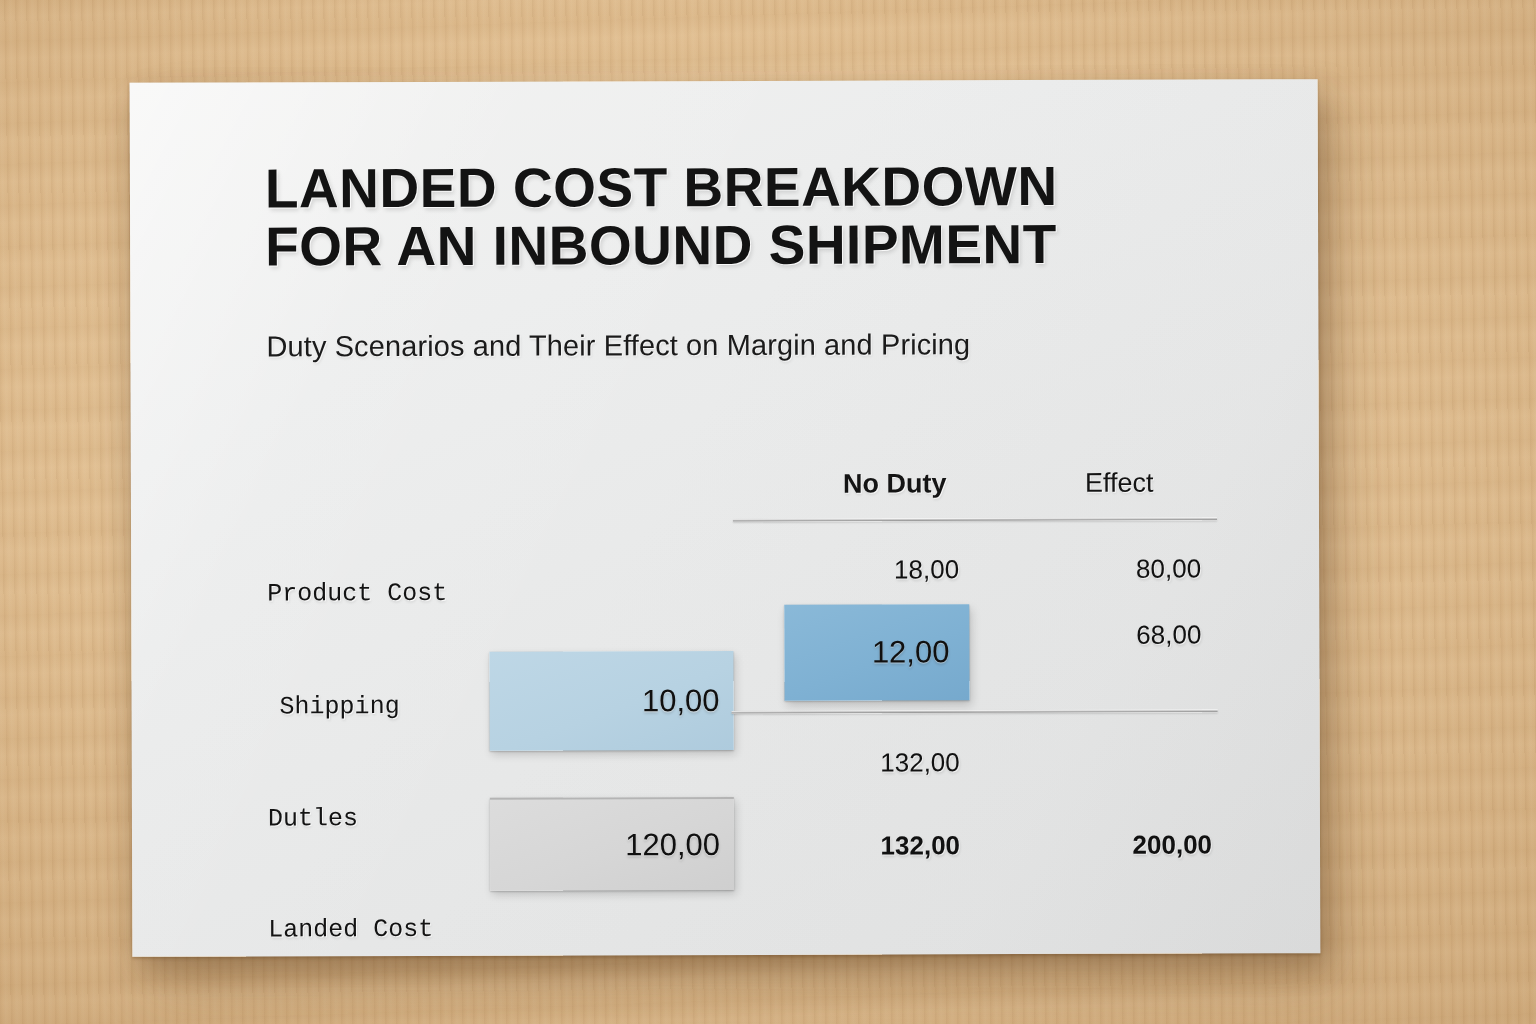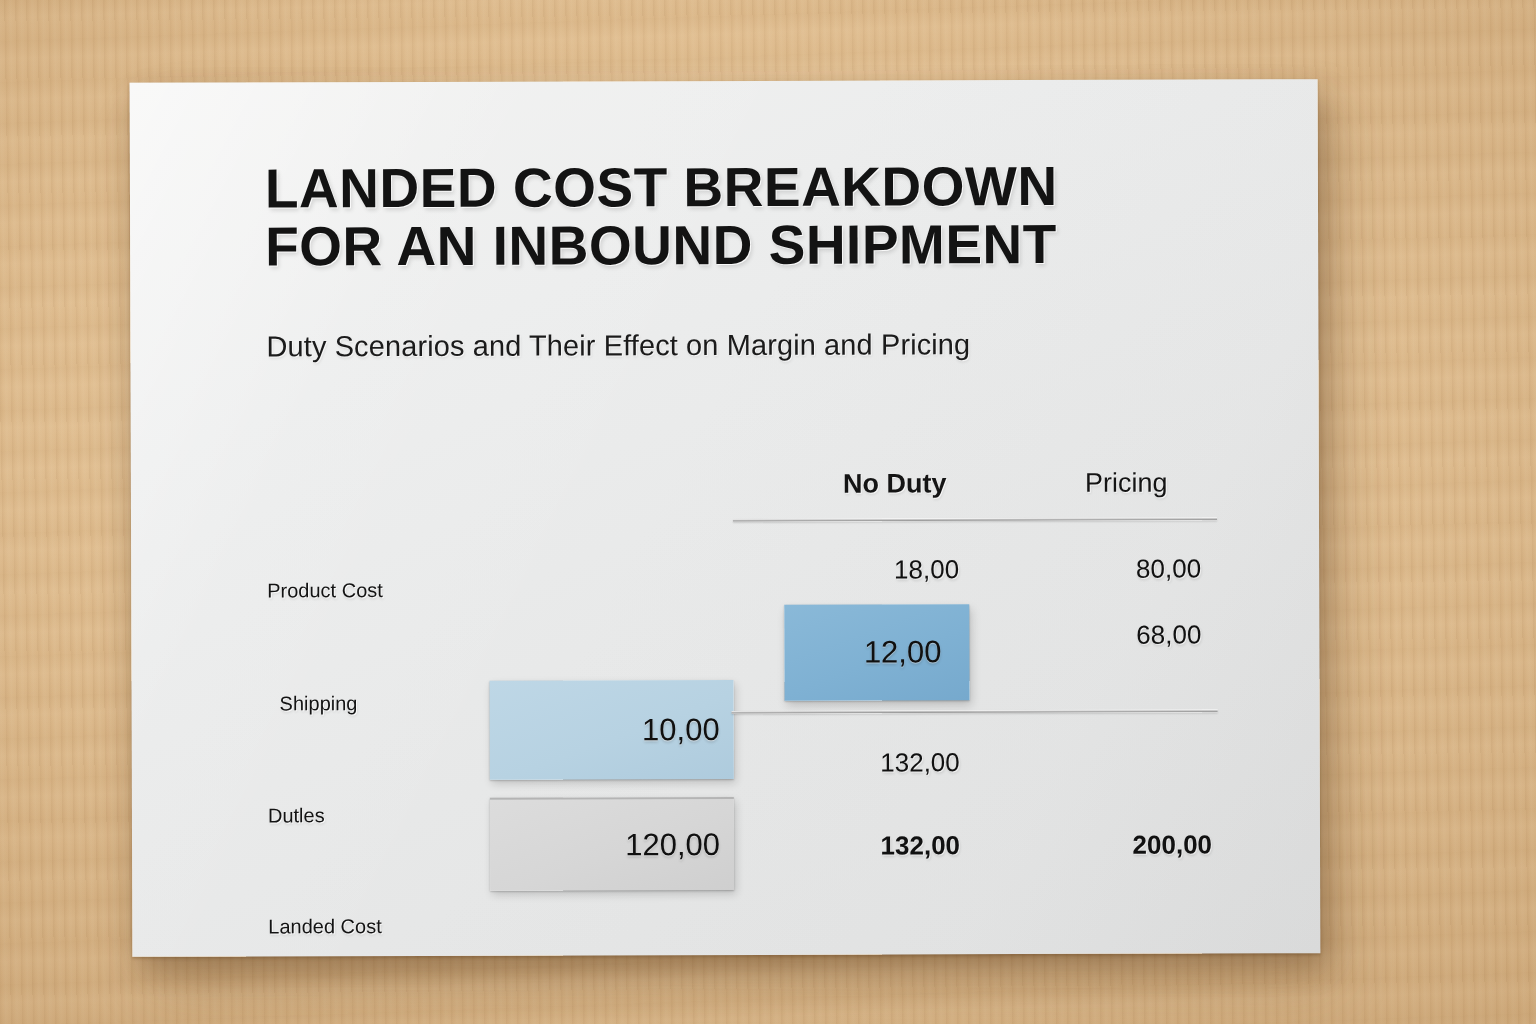--- a/index.html
+++ b/index.html
@@ -196,7 +196,7 @@
 
       <div class="colhead" style="left:712px; top:388px;font-weight:bold;">No Duty</div>
 
-      <div class="colhead" style="left:954px; top:388px;">Pricing</div>
+      <div class="colhead" style="left:954px; top:388px;">Effect</div>
 
       <div class="rule" style="left:602px; top:438px; width:484px;"></div>
 

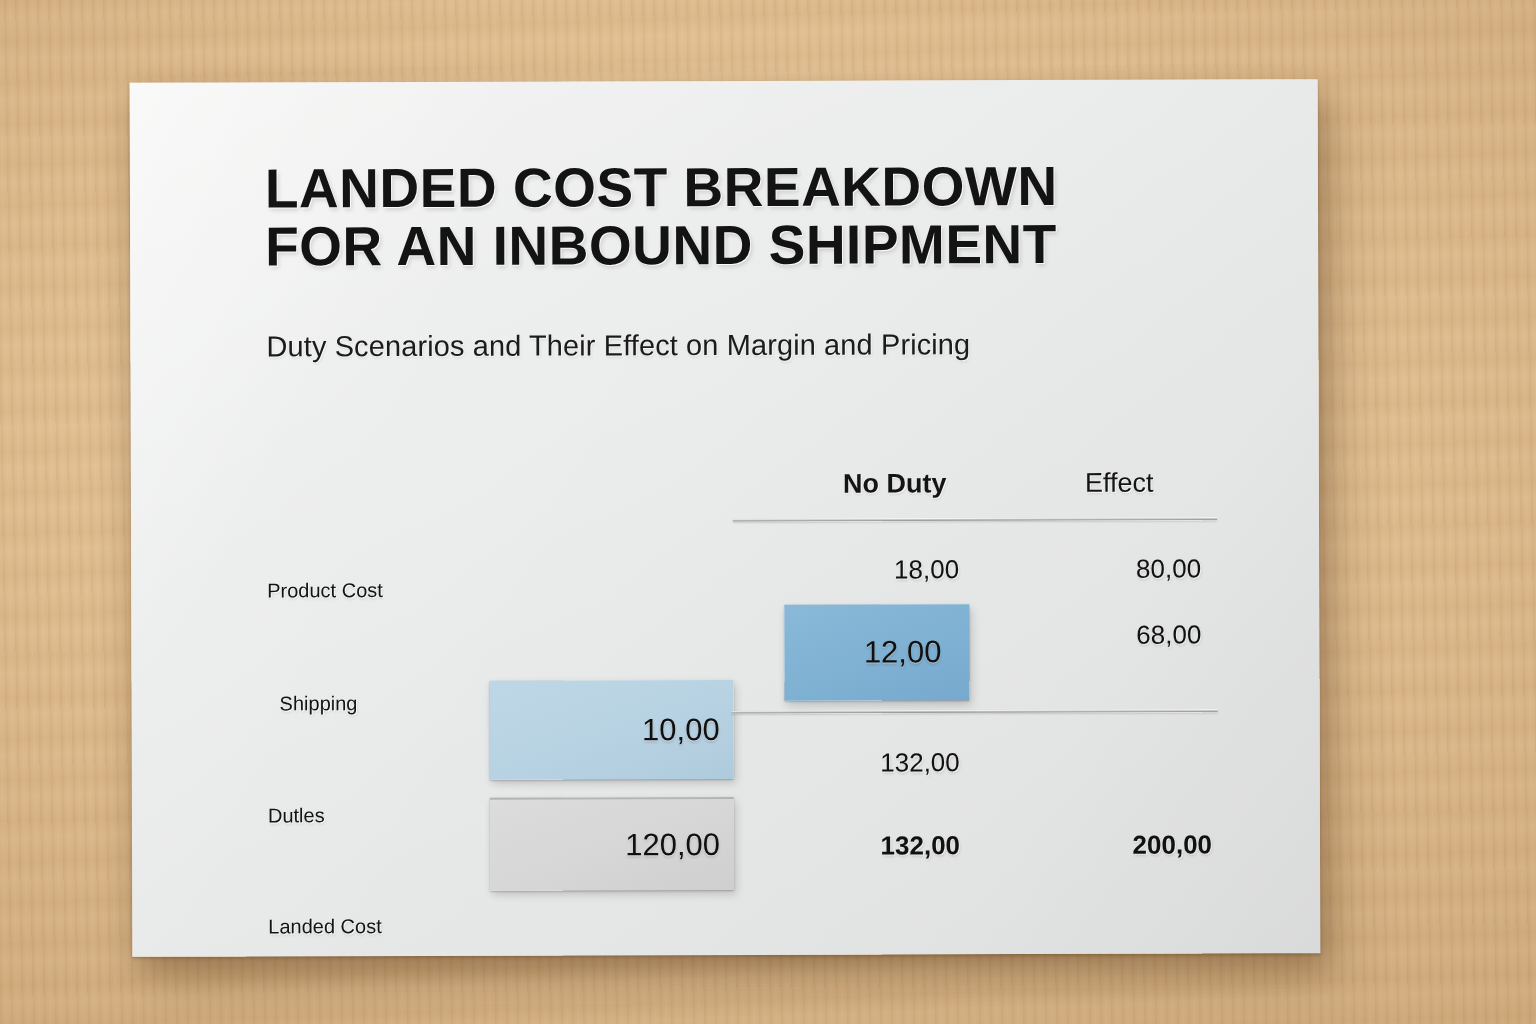--- a/index.html
+++ b/index.html
@@ -107,10 +107,11 @@
   
   .row-label {
     position:absolute;
-    font-size:20px;
+    font-size:25px;
     color:#131313;
     white-space:nowrap;
     text-shadow:1px 1px 0 rgba(255,255,255,0.8), 1px 2px 3px rgba(0,0,0,0.12);
+    font-family:Liberation Mono, monospace;
   }
 
   .bar {

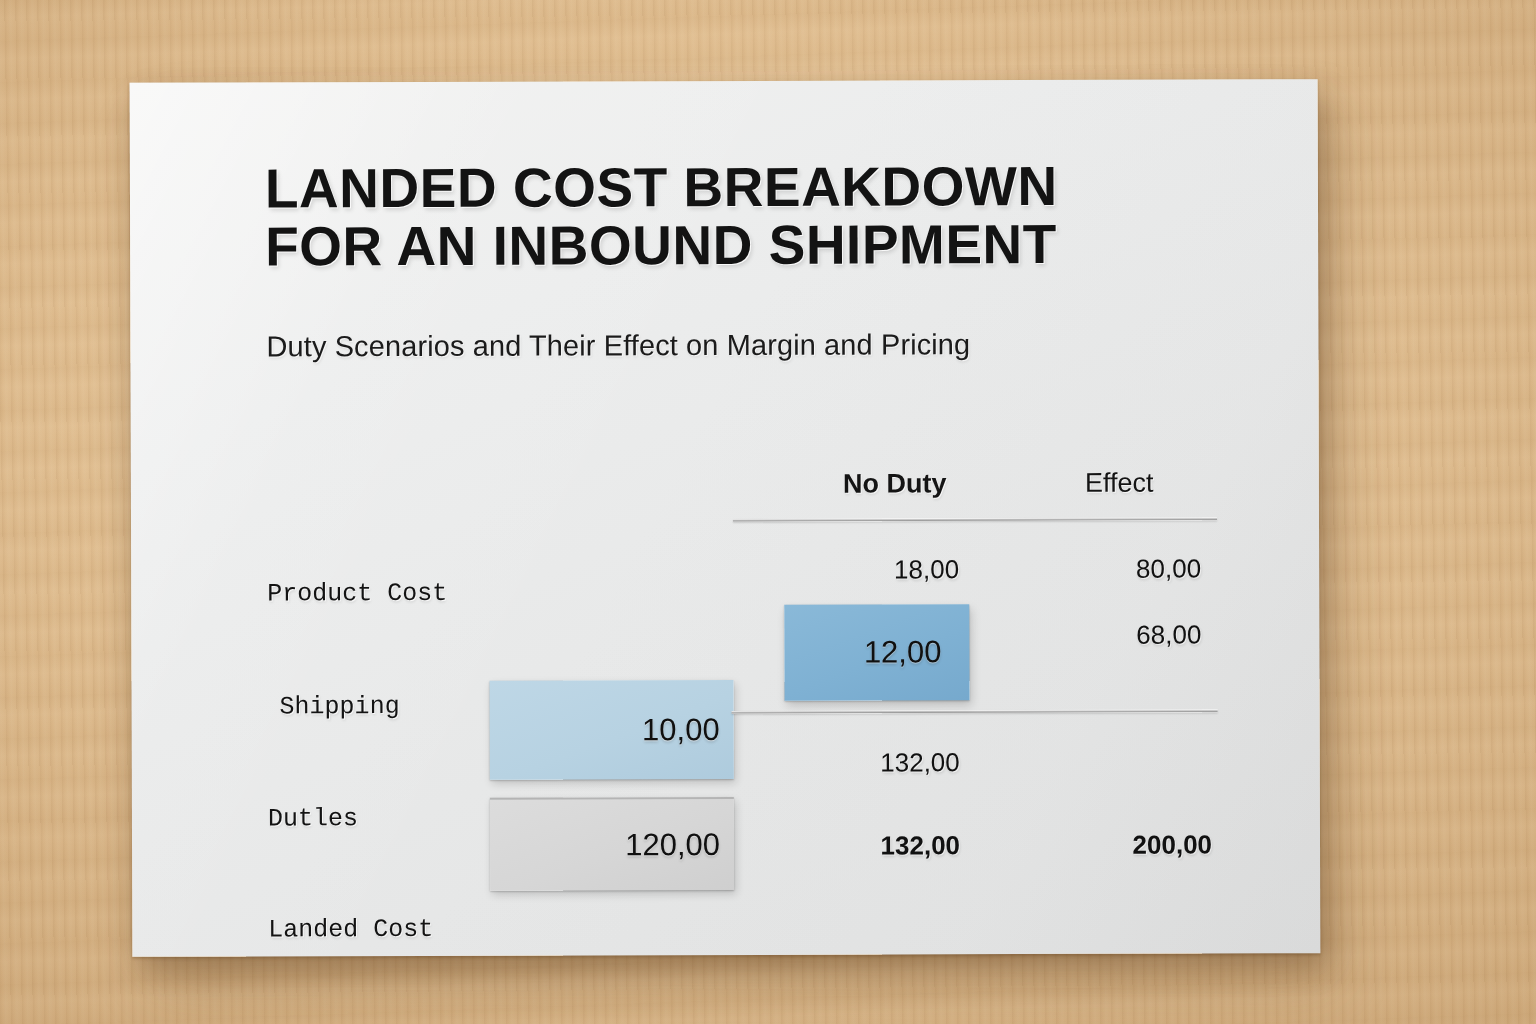--- a/index.html
+++ b/index.html
@@ -158,7 +158,7 @@
     display:flex;
     align-items:center;
     justify-content:flex-end;
-    padding-right:28px;
+    padding-right:20px;
     font-size:31px;
     color:#101010;
     box-shadow:0 1px 2px rgba(0,0,0,0.22), 2px 5px 10px rgba(0,0,0,0.17);

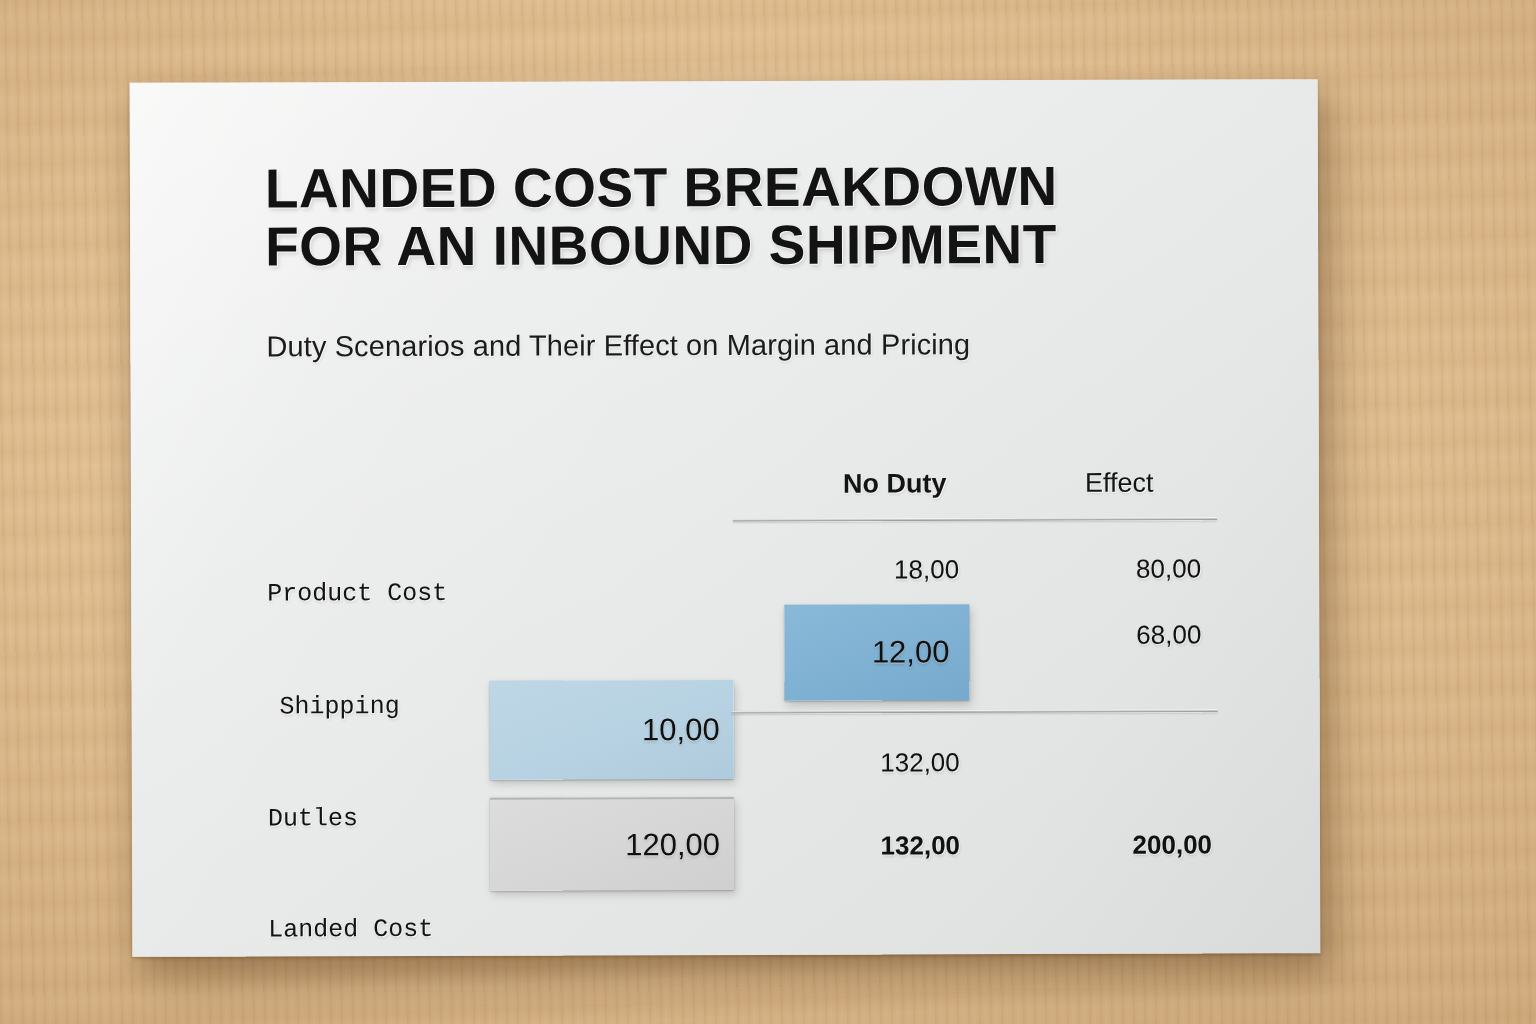--- a/index.html
+++ b/index.html
@@ -187,7 +187,7 @@
 
 
 
-      <div class="bar light" style="top:599px; height:99px; background:linear-gradient(160deg,#bed7e6 0%,#b7d2e2 55%,#aecbdd 100%);">
+      <div class="bar light" style="top:570px; height:99px; background:linear-gradient(160deg,#bed7e6 0%,#b7d2e2 55%,#aecbdd 100%);">
         <span class="val">10,00</span>
       </div>
 

